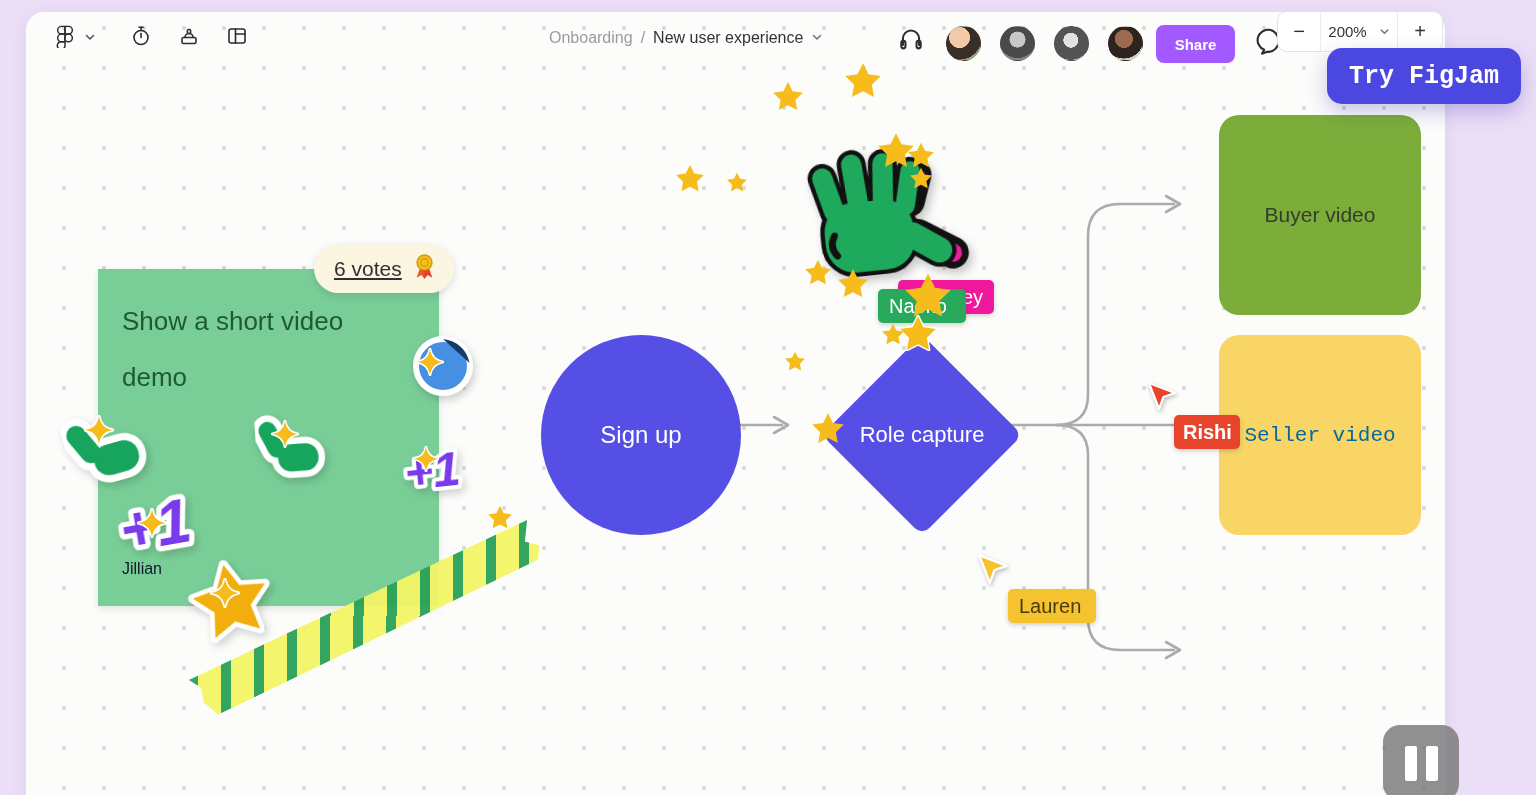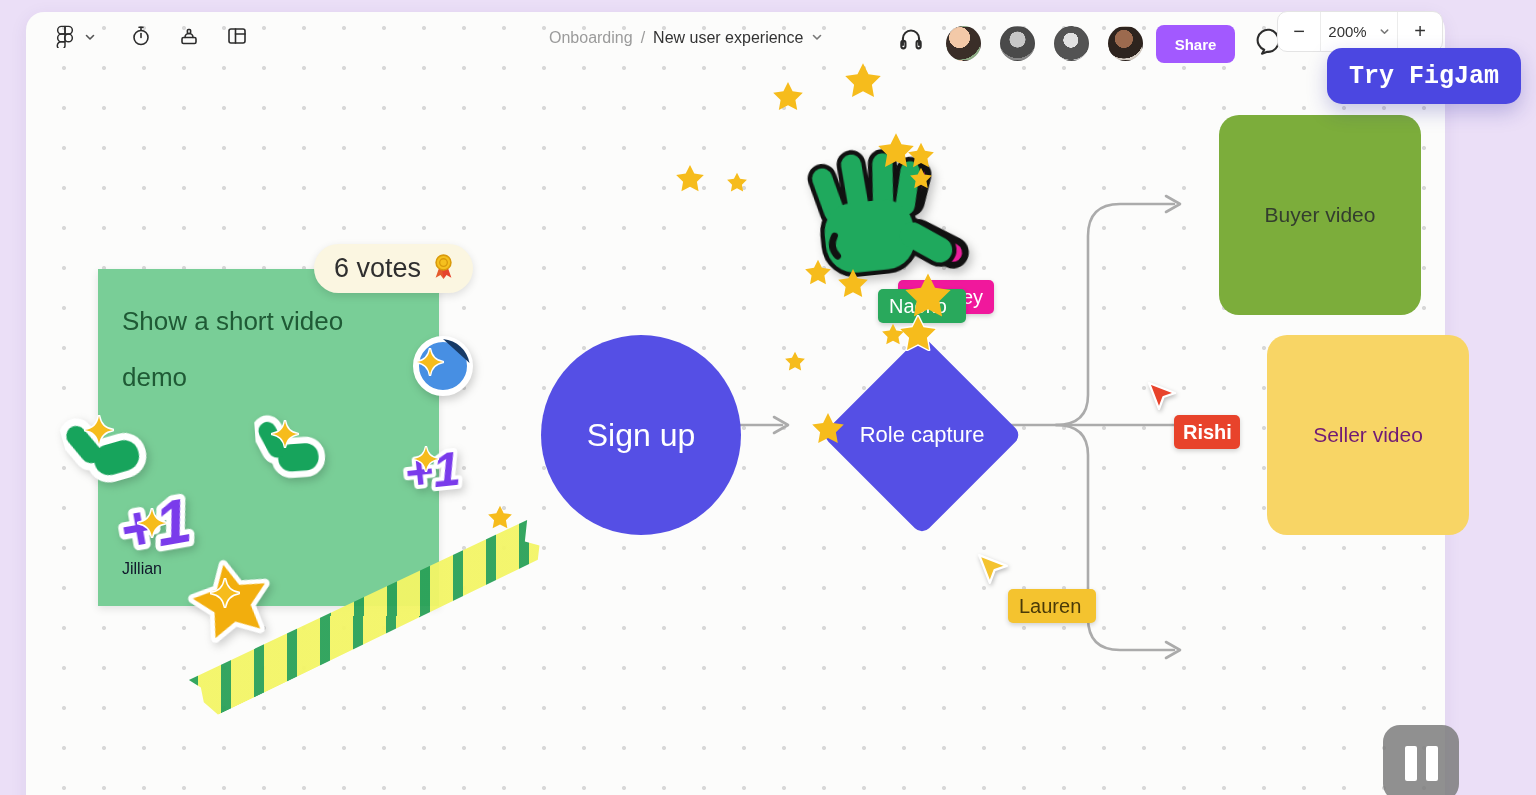--- a/index.html
+++ b/index.html
@@ -67,7 +67,7 @@
 
   .votes-pill { left:288px; top:232px; height:49px; background:#FBF6E1; border-radius:25px; z-index:4;
     display:flex; align-items:center; gap:9px; padding:0 16px 0 20px; box-shadow:0 3px 8px rgba(0,0,0,.12); }
-  .votes-text { font-size:27px; color:#2f2f2f; }
+  .votes-text { font-size:21px; color:#2f2f2f;text-decoration:underline; }
 
   .sticker { z-index:4; filter:drop-shadow(2px 4px 4px rgba(0,0,0,.18)); }
 

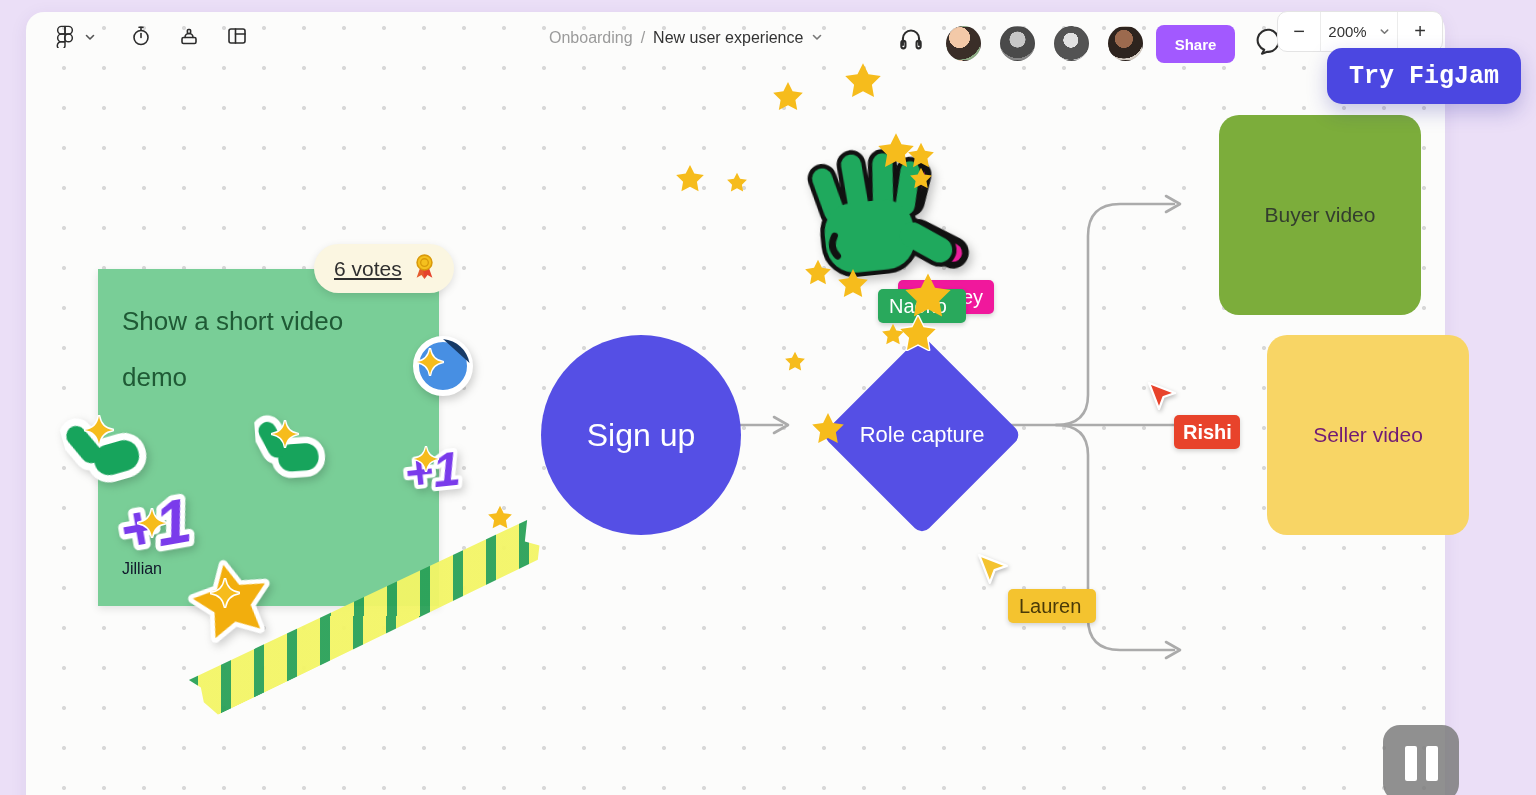--- a/index.html
+++ b/index.html
@@ -72,7 +72,7 @@
   .sticker { z-index:4; filter:drop-shadow(2px 4px 4px rgba(0,0,0,.18)); }
 
   .signup-circle { left:515px; top:323px; width:200px; height:200px; border-radius:50%; background:#554FE5; z-index:2;
-    display:flex; align-items:center; justify-content:center; color:#fff; font-size:32px; }
+    display:flex; align-items:center; justify-content:center; color:#fff; font-size:24px; }
   .diamond-wrap { left:794px; top:321px; width:204px; height:204px; z-index:2; display:flex; align-items:center; justify-content:center; }
   .diamond-shape { position:absolute; left:31px; top:31px; width:142px; height:142px; background:#554FE5; border-radius:10px; transform:rotate(45deg); }
   .diamond-label { position:relative; color:#fff; font-size:22px; line-height:34px; text-align:center; }

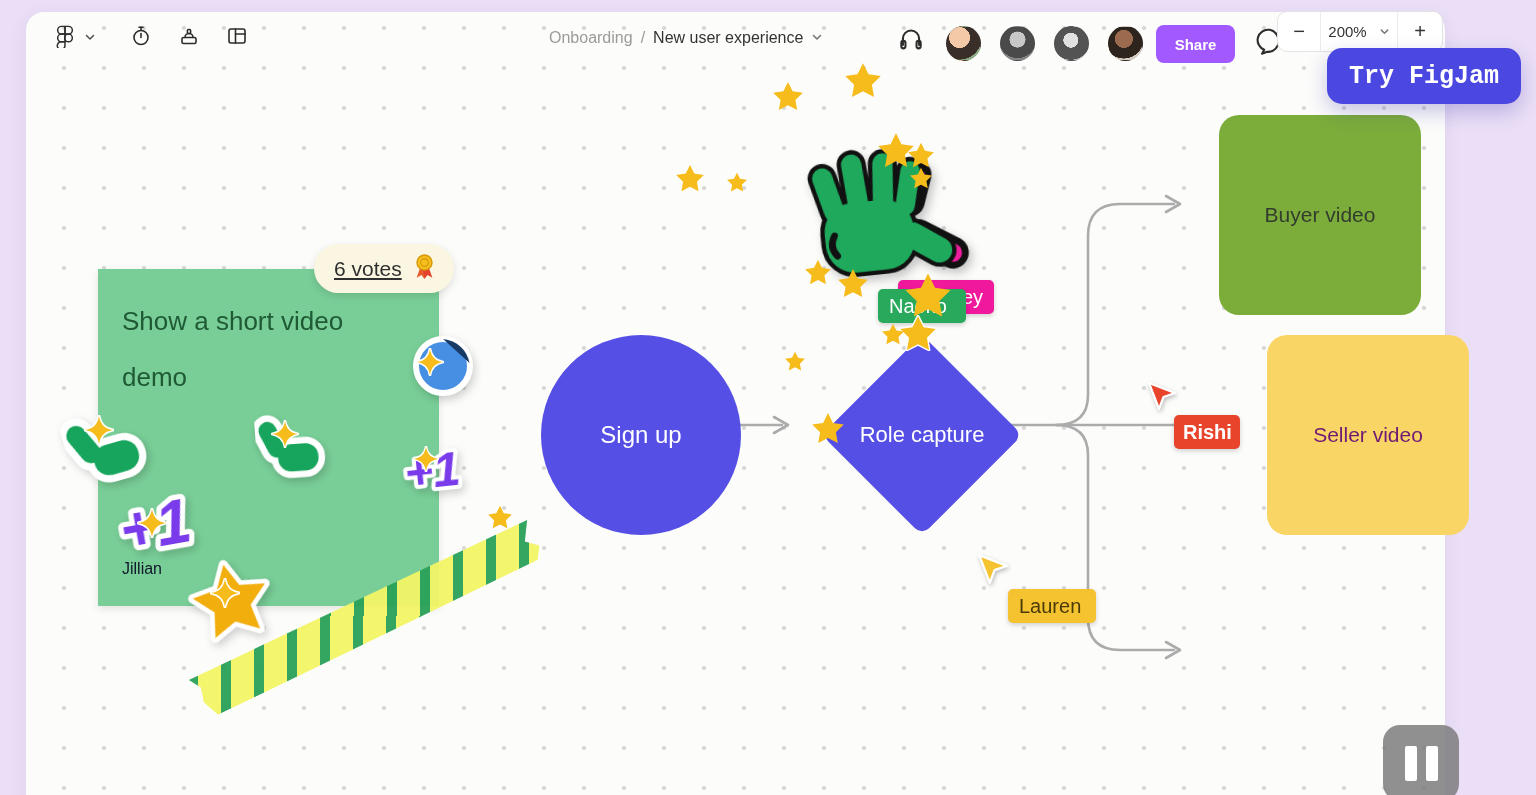--- a/index.html
+++ b/index.html
@@ -80,7 +80,7 @@
   .flow-box { width:202px; height:200px; border-radius:20px; z-index:2; display:flex; align-items:center; justify-content:center;
     font-size:21px; color:#333d2e; }
   .box-buyer   { left:1193px; top:103px; background:#7CAD3B; }
-  .box-seller  { left:1241px; top:323px; background:#F8D565; color:#701a75; }
+  .box-seller  { left:1193px; top:323px; background:#F8D565; color:#0369a1;font-family:Liberation Mono, monospace; }
   .box-general { left:1193px; top:545px; background:#80CBF4; color:#1d3f57; }
 
   .connectors { position:absolute; left:0; top:0; width:1536px; height:795px; z-index:1; pointer-events:none; }

